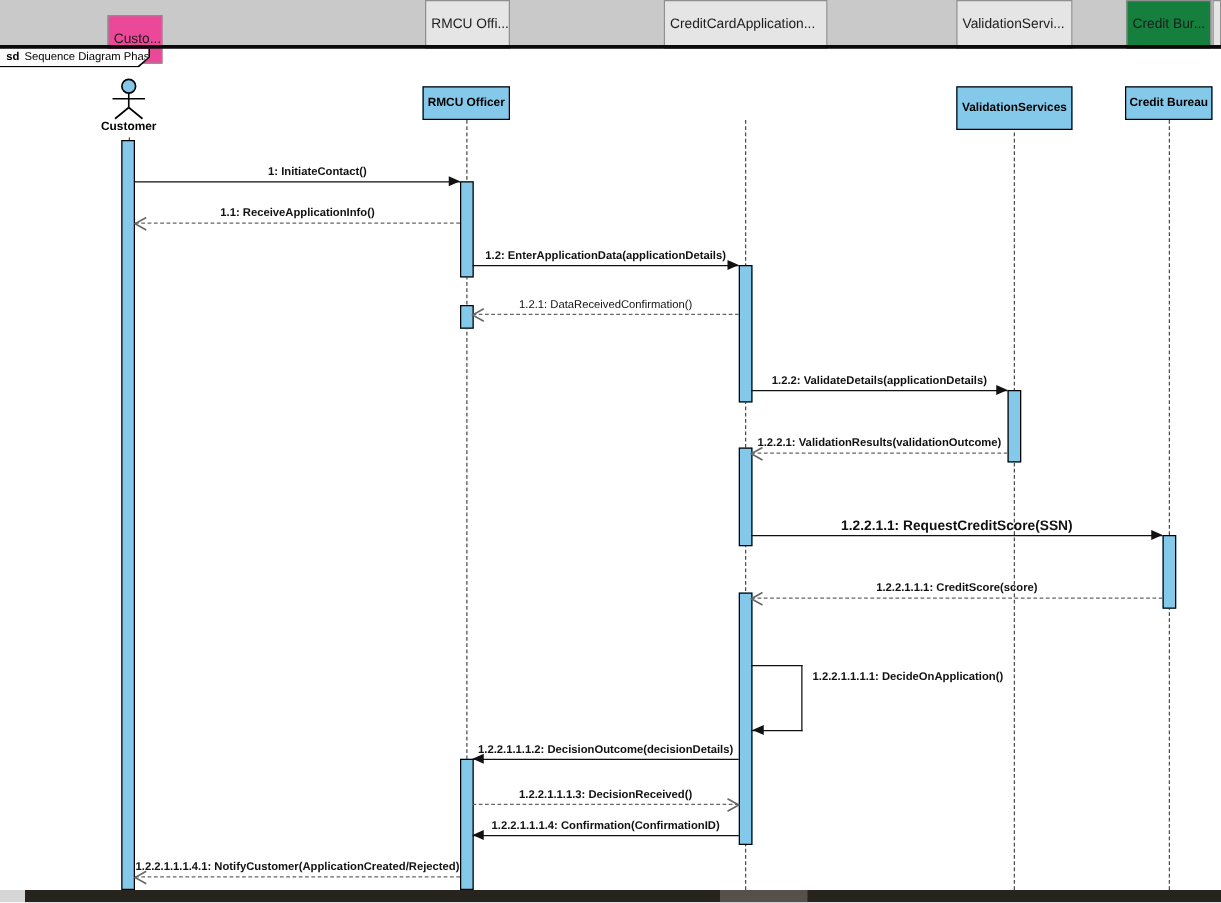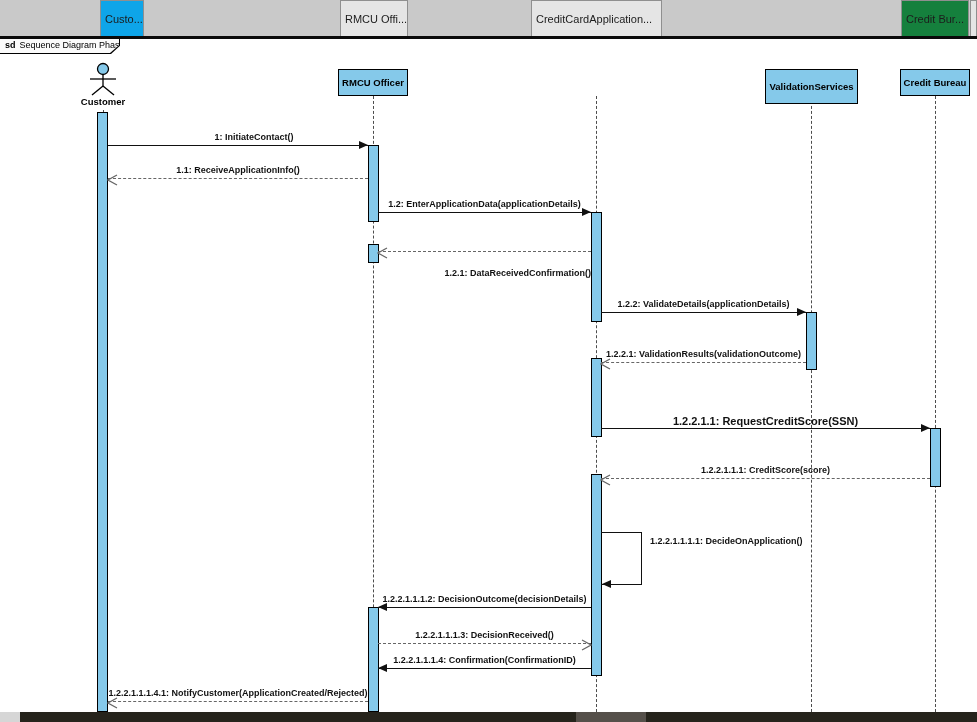--- a/index.html
+++ b/index.html
@@ -136,6 +136,7 @@
       <div class="jump-tab" style="position: absolute; left: 100px; width: 44px; background: #0ea5e9; border: 1px solid rgb(143, 143, 143);">Custo...</div>
       <div class="jump-tab" style="position: absolute; left: 340px; width: 68px; background: rgb(229, 229, 229); border: 1px solid rgb(143, 143, 143);">RMCU Offi...</div>
       <div class="jump-tab" style="position: absolute; left: 531px; width: 131px; background: rgb(229, 229, 229); border: 1px solid rgb(143, 143, 143);">CreditCardApplication...</div>
+      <div class="jump-tab" style="position: absolute; left: 765px; width: 93px; background: rgb(229, 229, 229); border: 1px solid rgb(143, 143, 143);">ValidationServi...</div>
       <div class="jump-tab" style="position: absolute; left: 901px; width: 68px; background: #15803d; border: 1px solid rgb(143, 143, 143);">Credit Bur...</div>
       <div class="jump-tab" style="position: absolute; left: 970px; width: 7px; background: rgb(229, 229, 229); border: 1px solid rgb(143, 143, 143);"></div>
     </div>

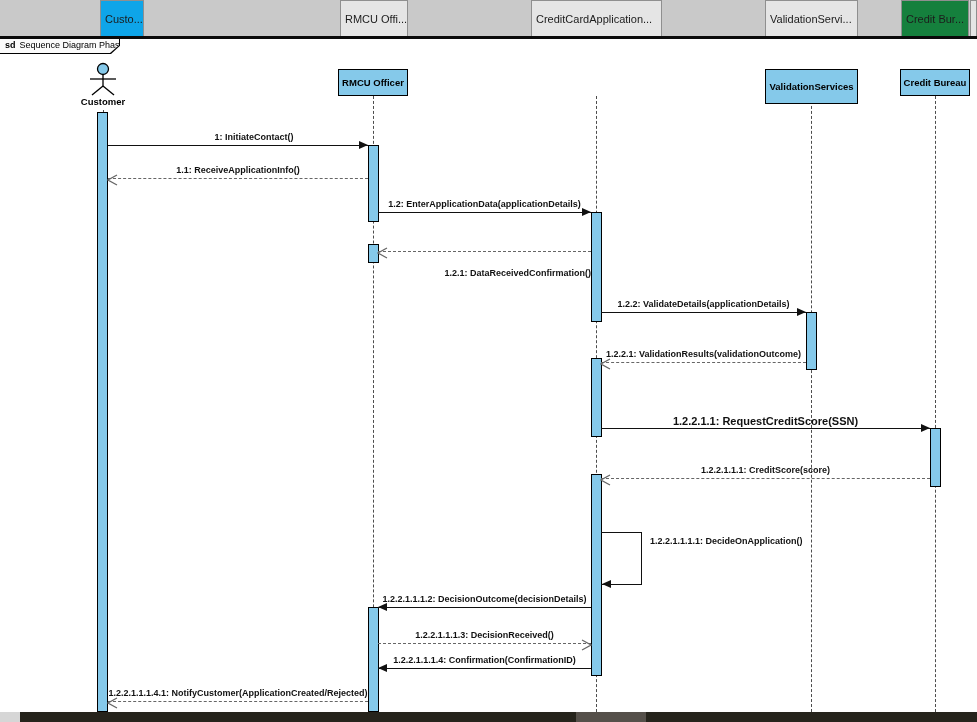--- a/index.html
+++ b/index.html
@@ -133,7 +133,7 @@
       </div>
     </div>
   <div id="topbar" style="background: rgb(201, 201, 201);">
-      <div class="jump-tab" style="position: absolute; left: 100px; width: 44px; background: #0ea5e9; border: 1px solid rgb(143, 143, 143);">Custo...</div>
+      <div class="jump-tab" style="position: absolute; left: 86px; width: 44px; background: #ec4899; border: 1px solid rgb(143, 143, 143); margin-top: 12px;">Custo...</div>
       <div class="jump-tab" style="position: absolute; left: 340px; width: 68px; background: rgb(229, 229, 229); border: 1px solid rgb(143, 143, 143);">RMCU Offi...</div>
       <div class="jump-tab" style="position: absolute; left: 531px; width: 131px; background: rgb(229, 229, 229); border: 1px solid rgb(143, 143, 143);">CreditCardApplication...</div>
       <div class="jump-tab" style="position: absolute; left: 765px; width: 93px; background: rgb(229, 229, 229); border: 1px solid rgb(143, 143, 143);">ValidationServi...</div>

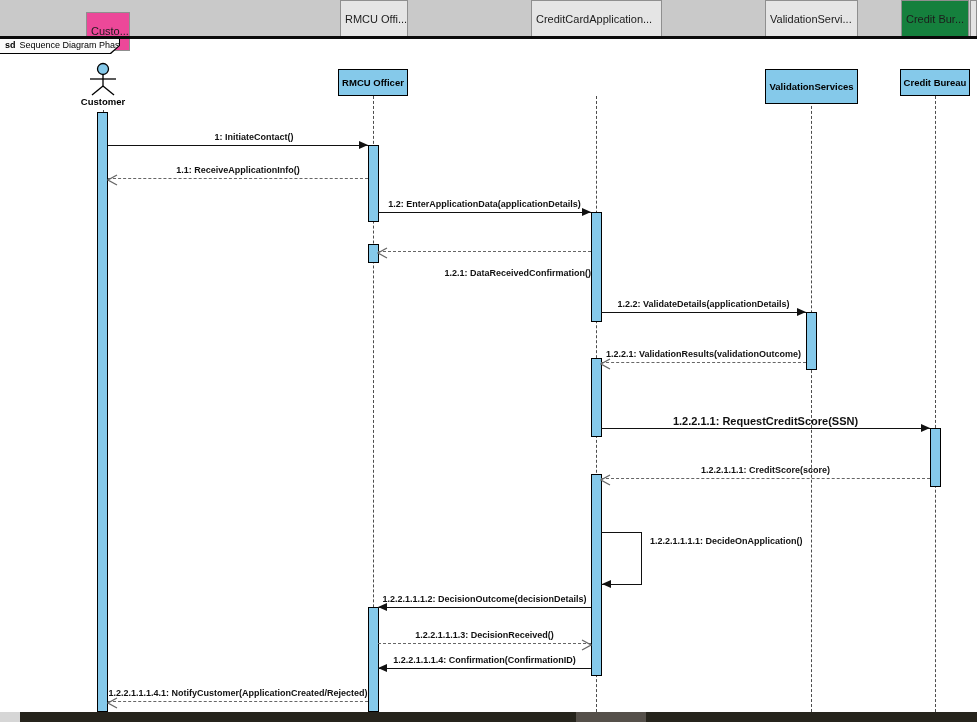--- a/index.html
+++ b/index.html
@@ -76,7 +76,7 @@
         <div style="position: absolute; left: 377px; top: 245px; width: 11px; height: 12px; z-index: 6;"><svg width="11" height="12">
             <path d="M10,1 L1,6 L10,11" fill="none" stroke="#666666" stroke-width="1.2"></path>
           </svg></div>
-        <div style="position: absolute; left: 378px; top: 238px; width: 213px; text-align: right; font-size: 9px; font-weight: bold; color: rgb(17, 17, 17); white-space: nowrap; z-index: 6; margin-top: 30px;">1.2.1: DataReceivedConfirmation()</div>
+        <div style="position: absolute; left: 378px; top: 238px; width: 213px; text-align: center; font-size: 9px; font-weight: normal; color: rgb(17, 17, 17); white-space: nowrap; z-index: 6;">1.2.1: DataReceivedConfirmation()</div>
       </div>
       <div style="position: absolute; left: 0px; top: 0px; z-index: 5;">
         <div style="position: absolute; left: 601px; top: 312px; width: 205px; height: 0px; border-top: 1px solid rgb(17, 17, 17); z-index: 5;"></div>

